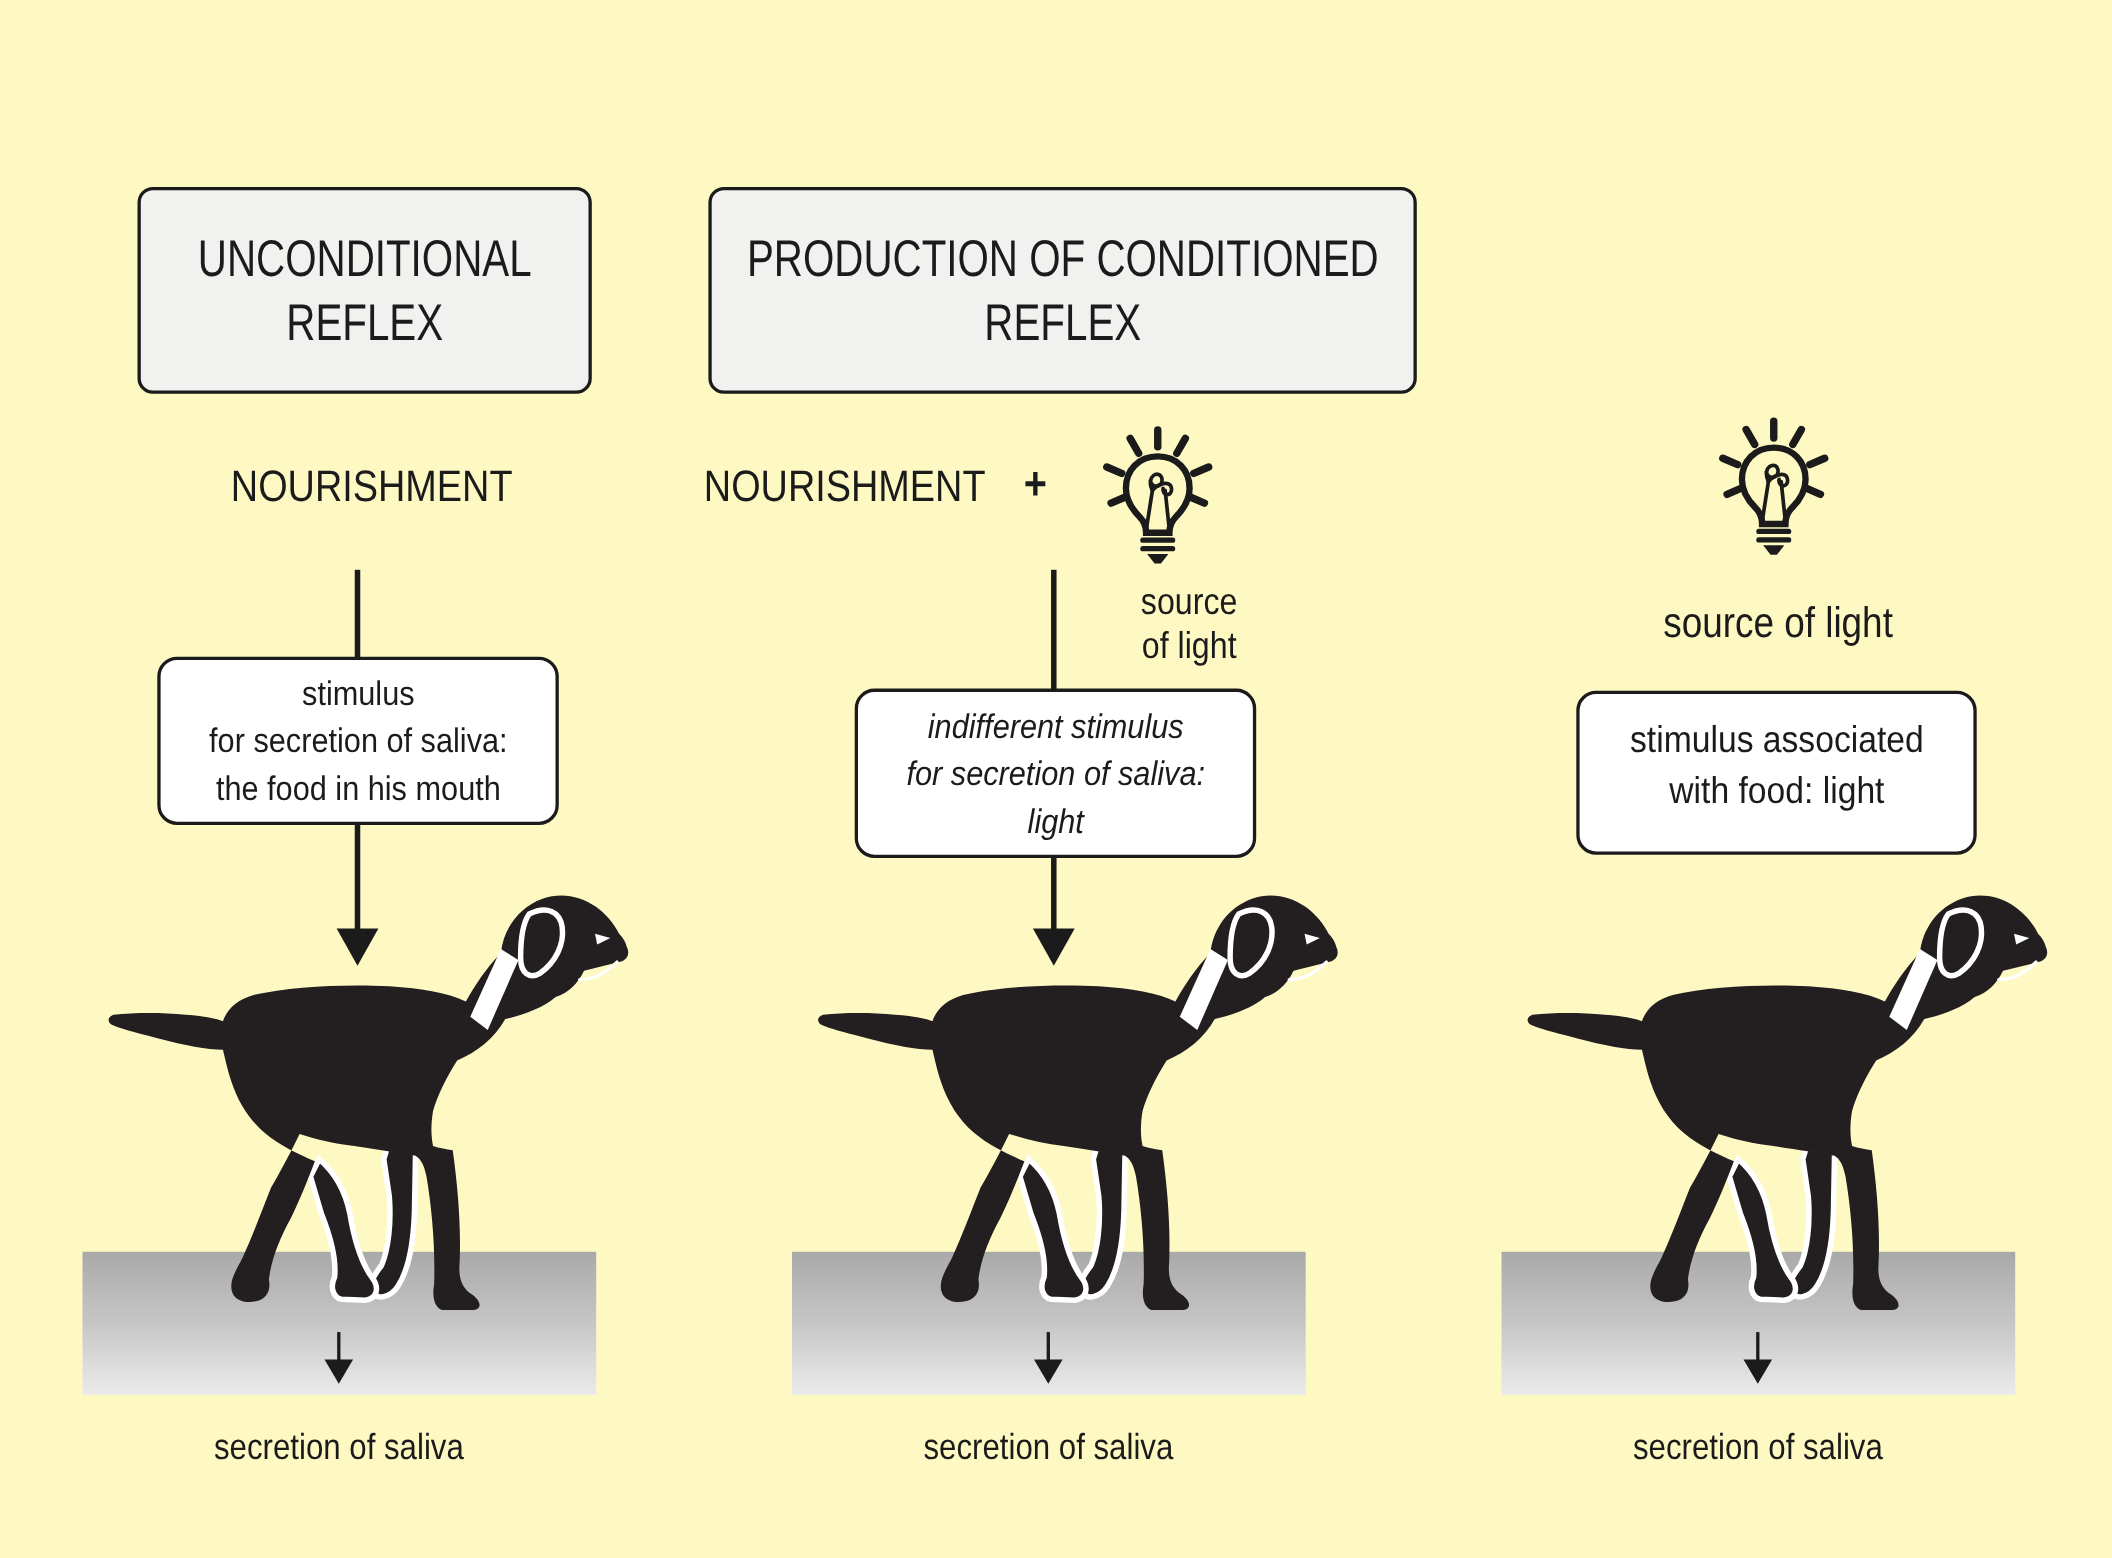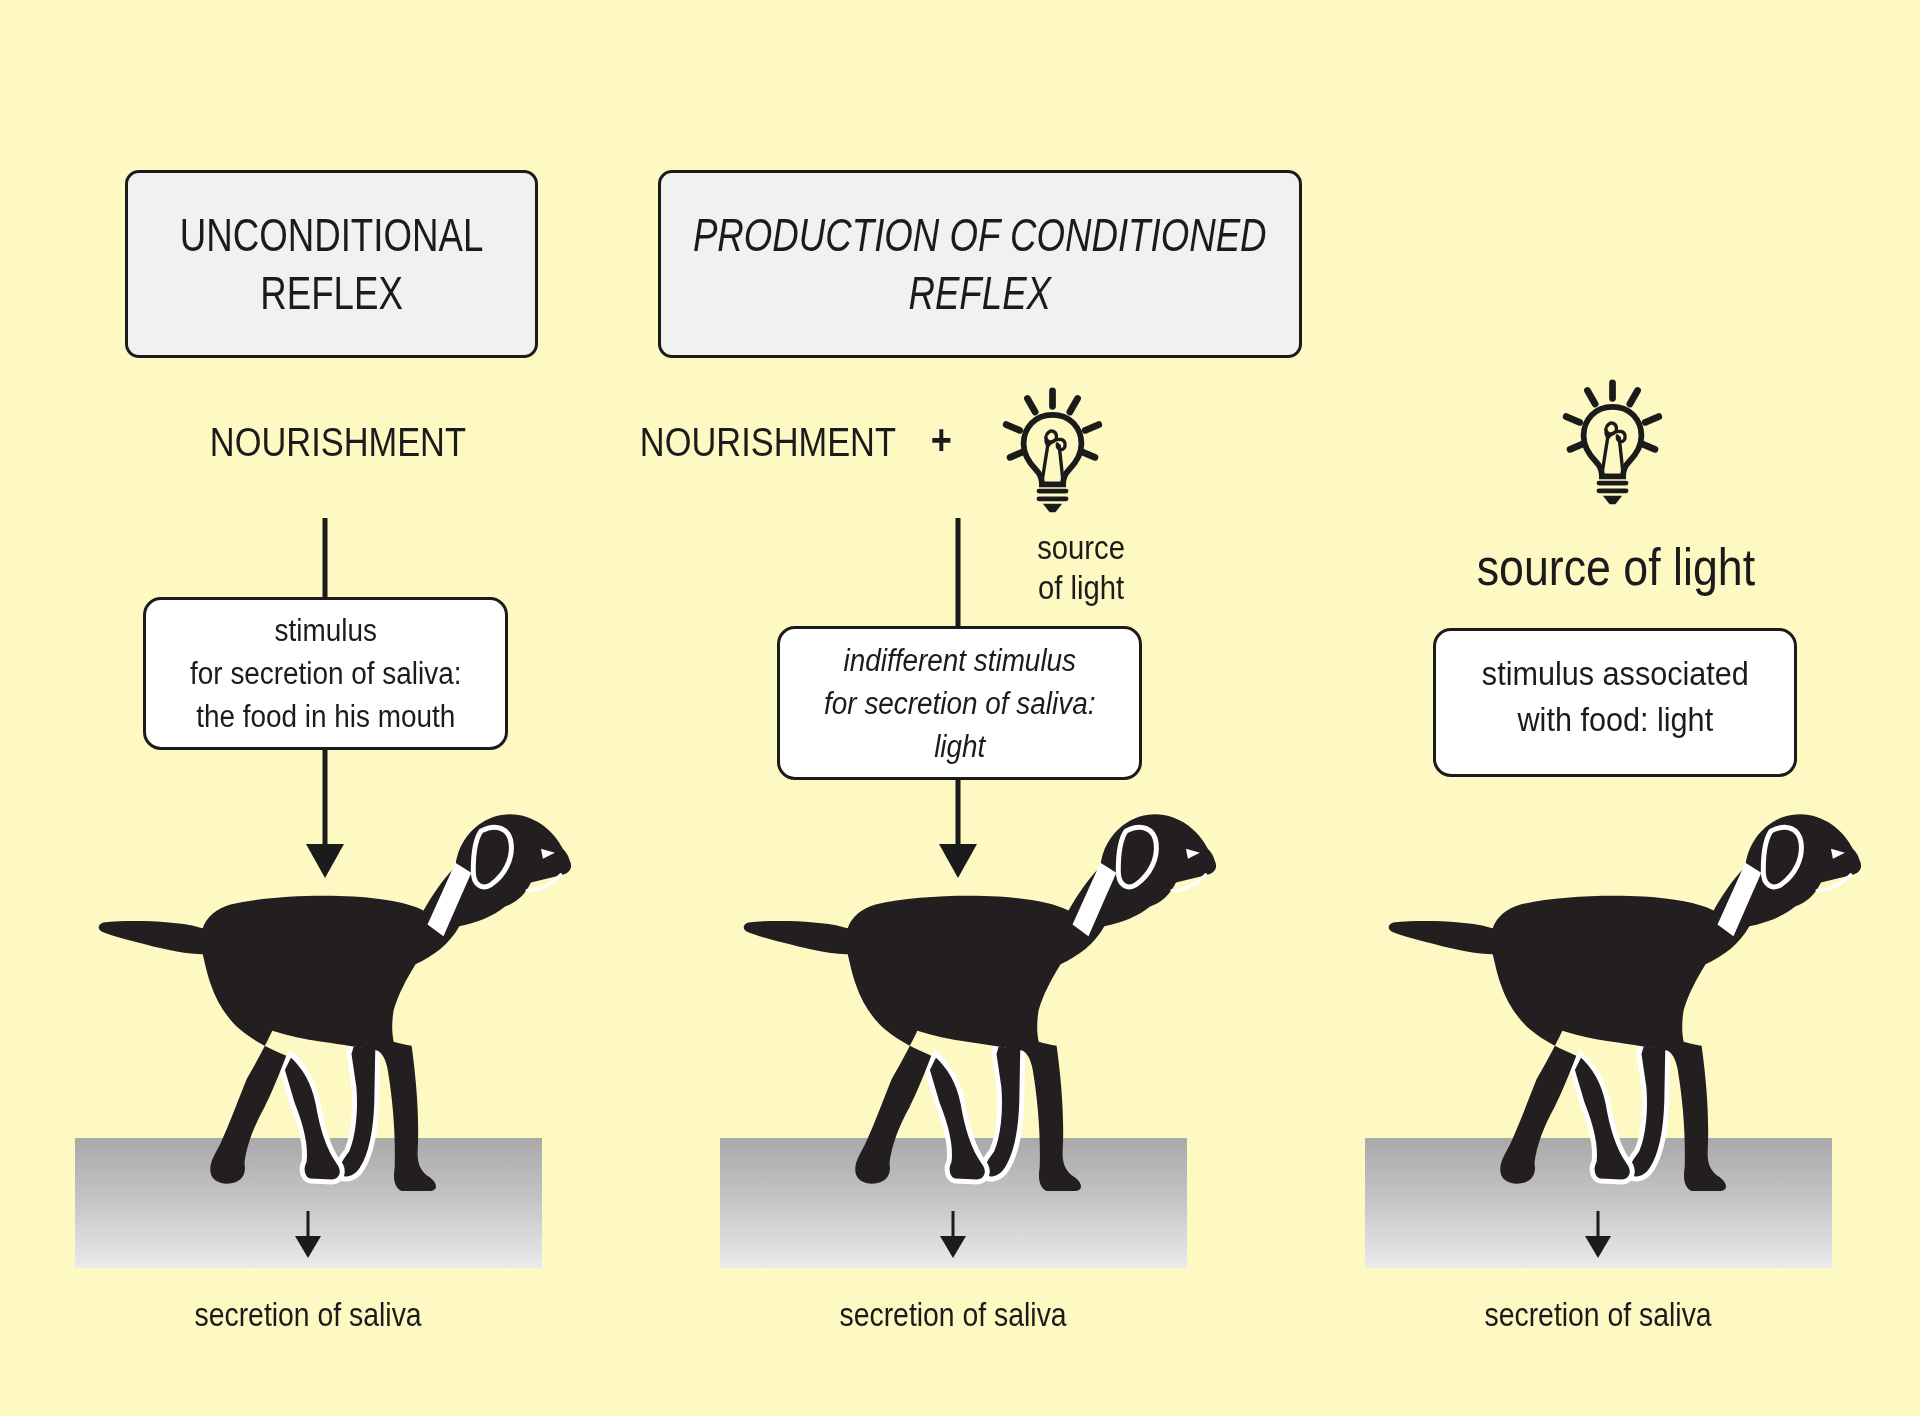--- a/index.html
+++ b/index.html
@@ -141,7 +141,7 @@
       <div>REFLEX</div>
     </div>
   </div>
-  <div class="abs hdr" style="left:658px;top:170px;width:644px;height:188px;font-style:italic;">
+  <div class="abs hdr" style="left:644px;top:170px;width:644px;height:188px;">
     <div class="txt">
       <div>PRODUCTION OF CONDITIONED</div>
       <div>REFLEX</div>

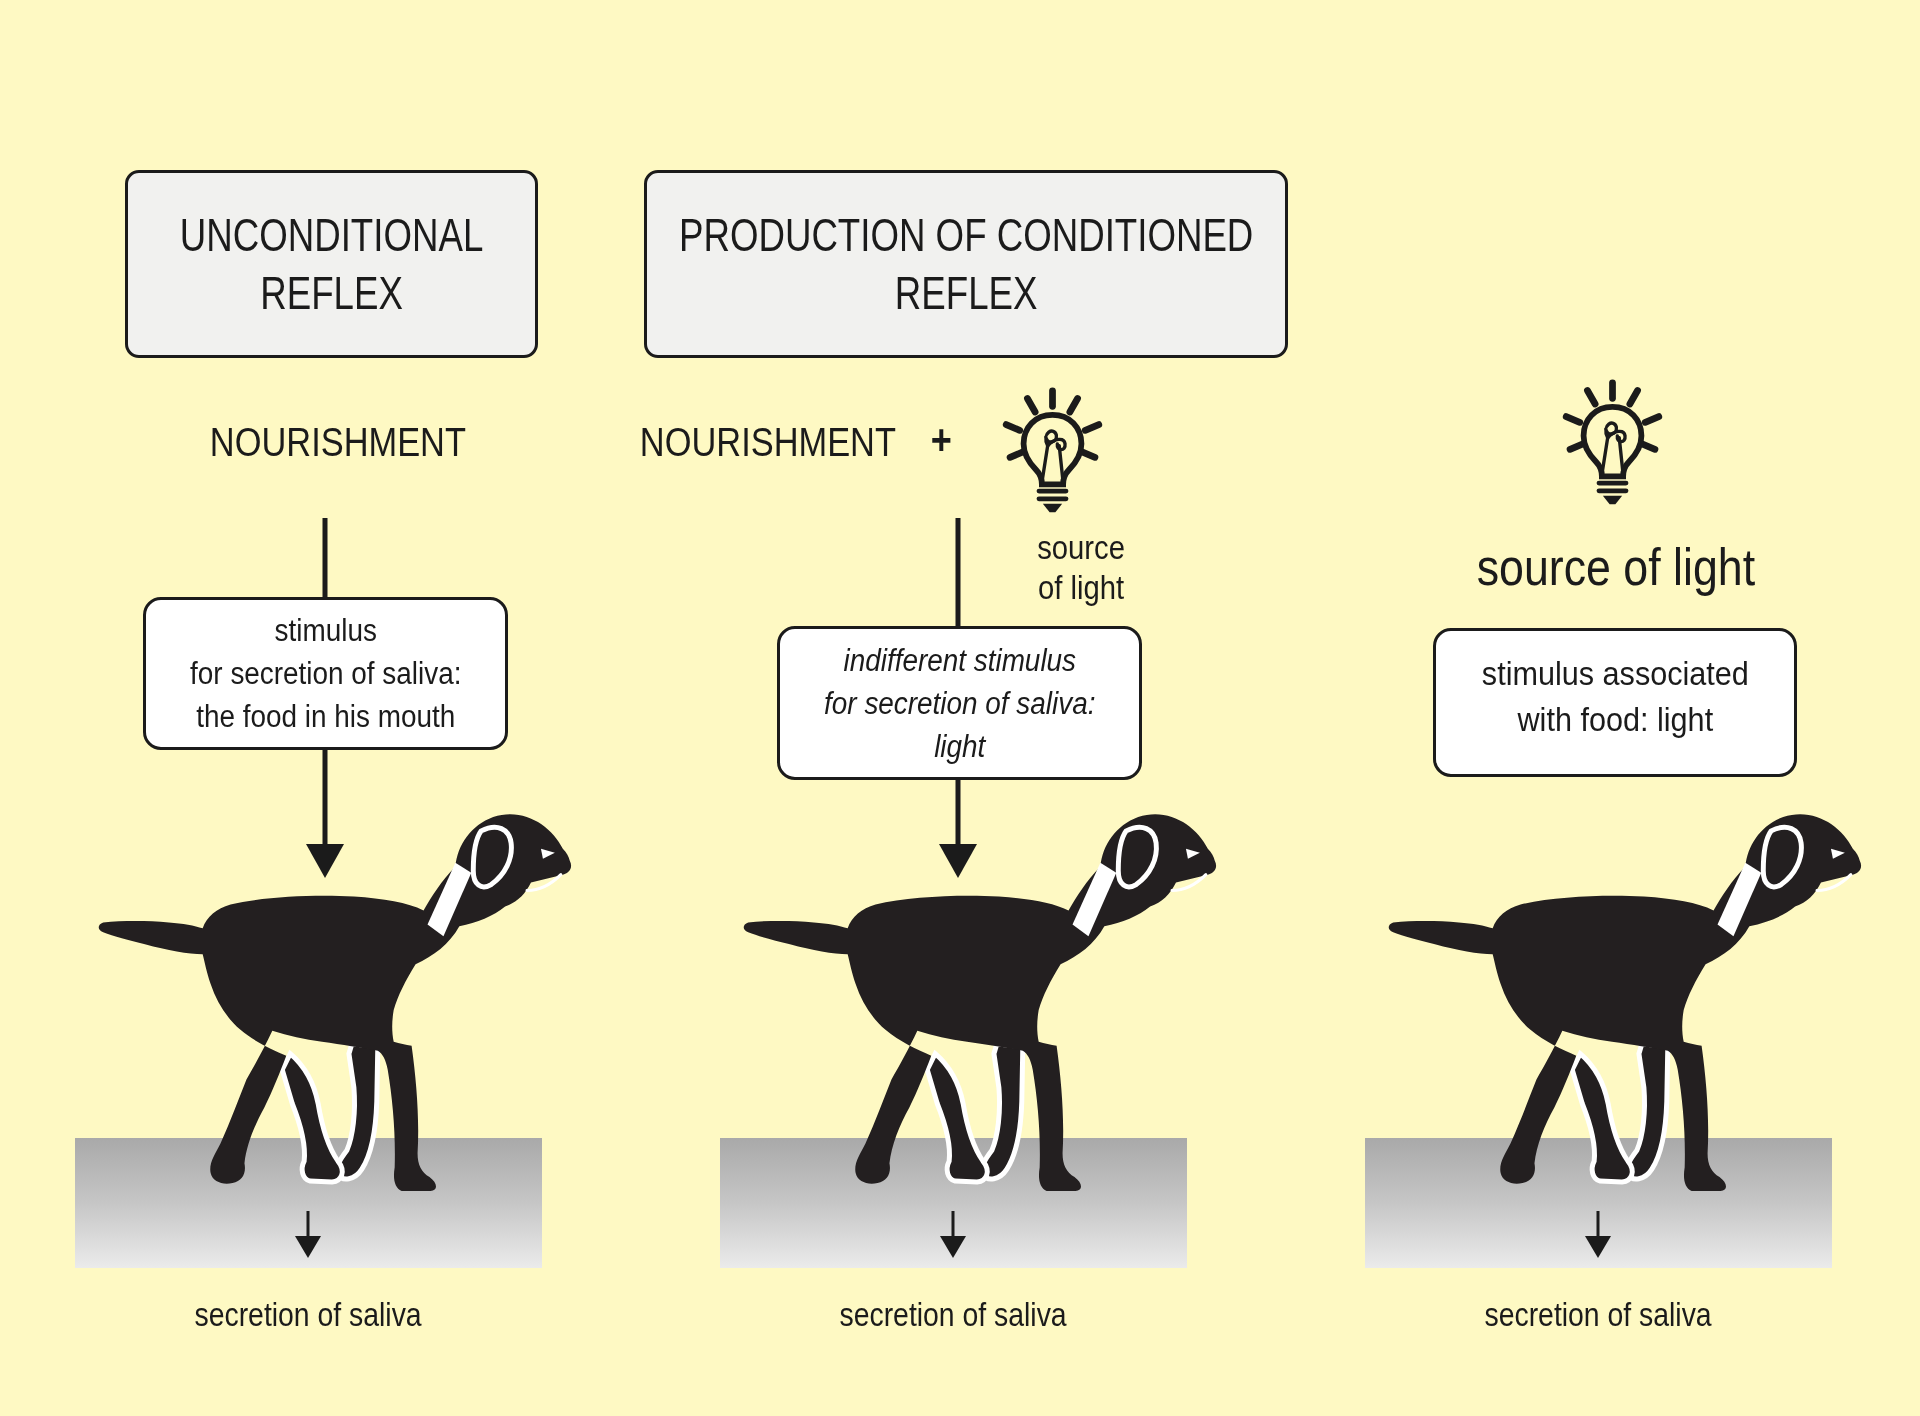--- a/index.html
+++ b/index.html
@@ -22,7 +22,7 @@
   .nour{font-size:40px;line-height:44px;}
   .plus{font-size:42px;font-weight:700;}
   .cap2{font-size:34px;line-height:40px;}
-  .cap3{font-size:52px;line-height:44px;}
+  .cap3{font-size:39px;line-height:44px;}
   .result{font-size:33px;line-height:46px;}
   .platform{background:linear-gradient(180deg,#a9a9a9 0%,#c6c6c6 50%,#ebebeb 100%);}
   svg{display:block;}

